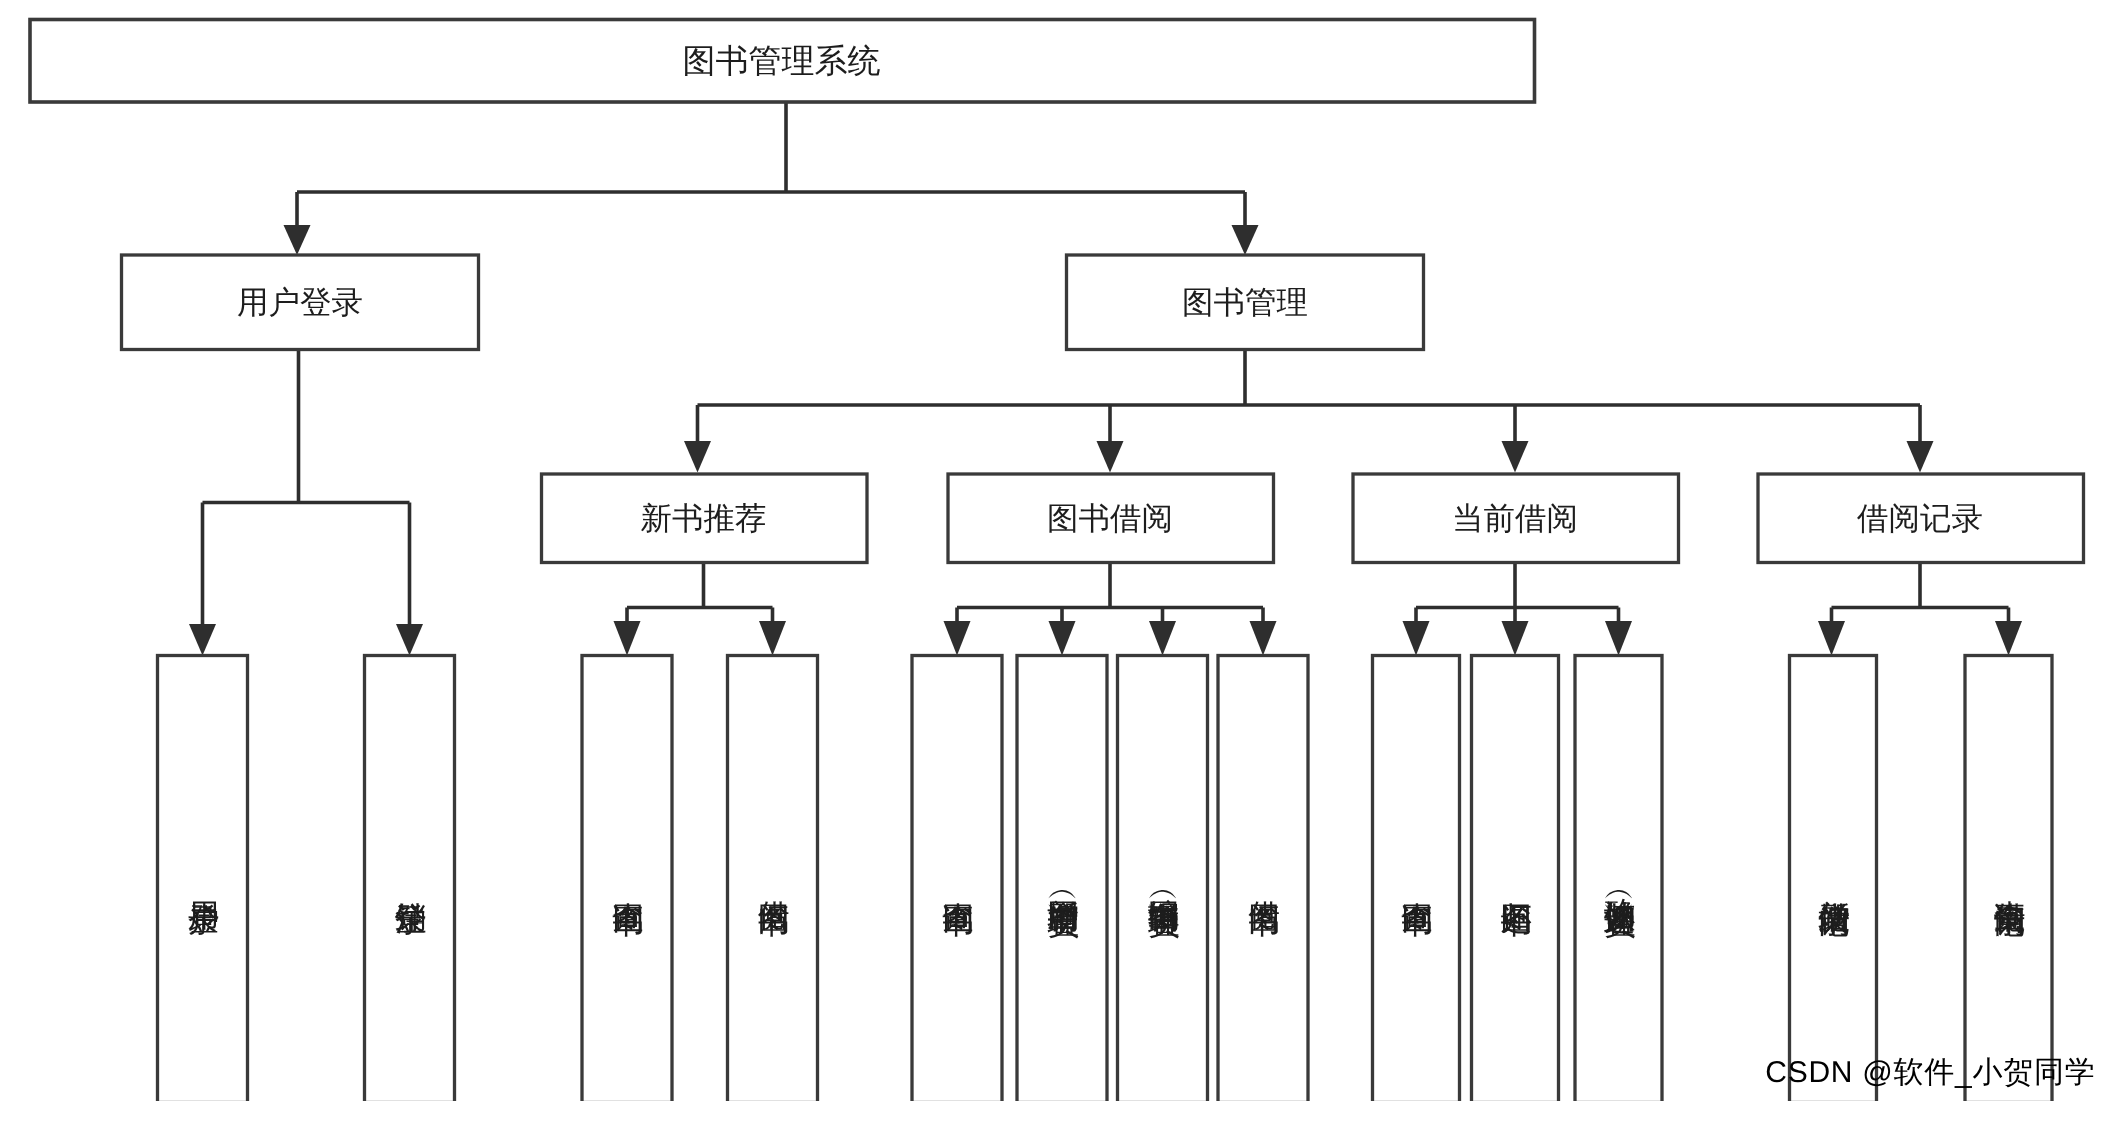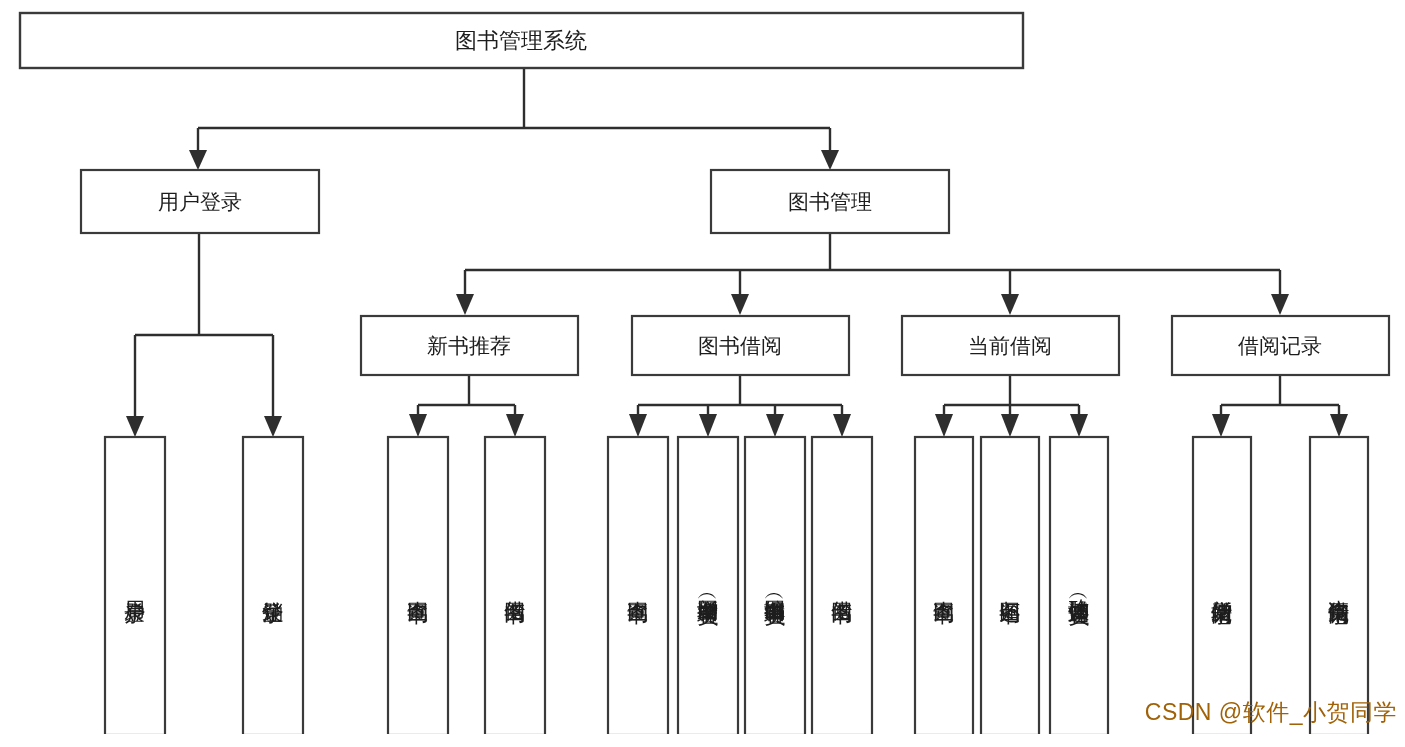--- a/index.html
+++ b/index.html
@@ -82,8 +82,8 @@
     right: 8px;
     bottom: 6px;
     font-family: "Liberation Sans", "DejaVu Sans", sans-serif;
-    font-size: 23px;
-    color: #a16207;
+    font-size: 20px;
+    color: #000000;
     letter-spacing: 0.5px;
     user-select: none;
     white-space: nowrap;

